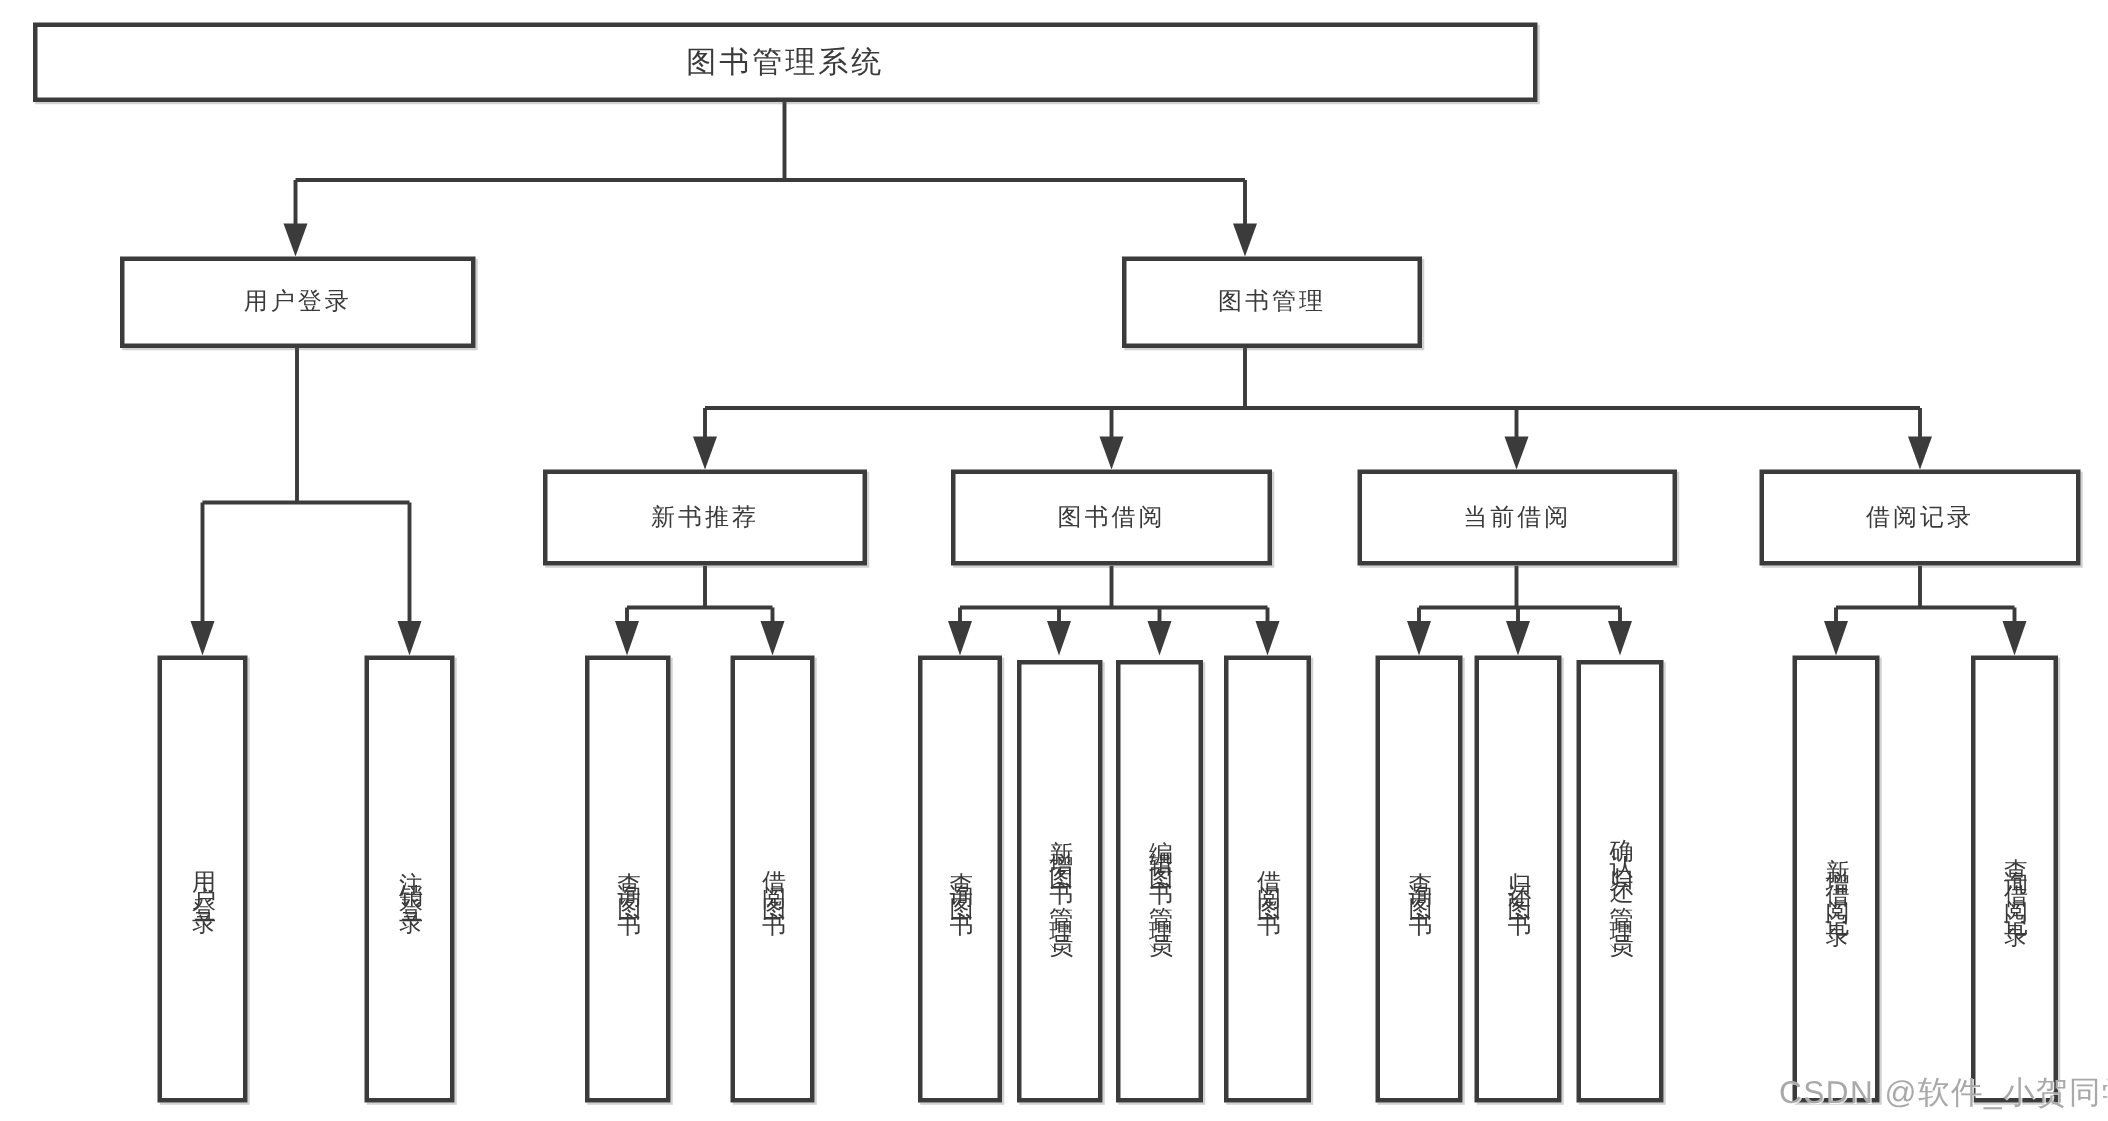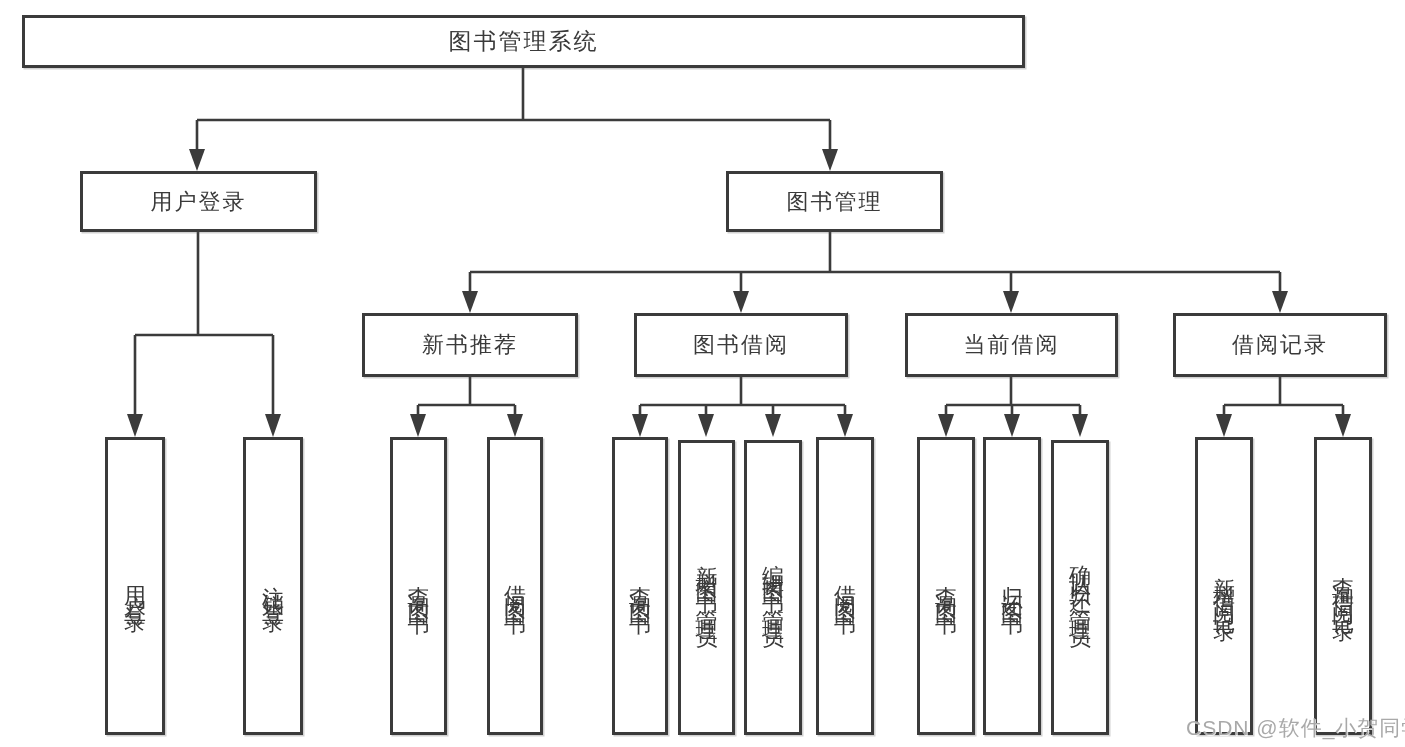--- a/index.html
+++ b/index.html
@@ -19,7 +19,7 @@
     box-shadow:1.5px 1.5px 0 rgba(90,90,90,0.28);
   }
   .node.h .label{letter-spacing:2px;white-space:nowrap;}
-  .node.root{font-size:23px;}
+  .node.root{font-size:20px;}
   .node.v .label{
     writing-mode:vertical-rl;
     text-orientation:mixed;

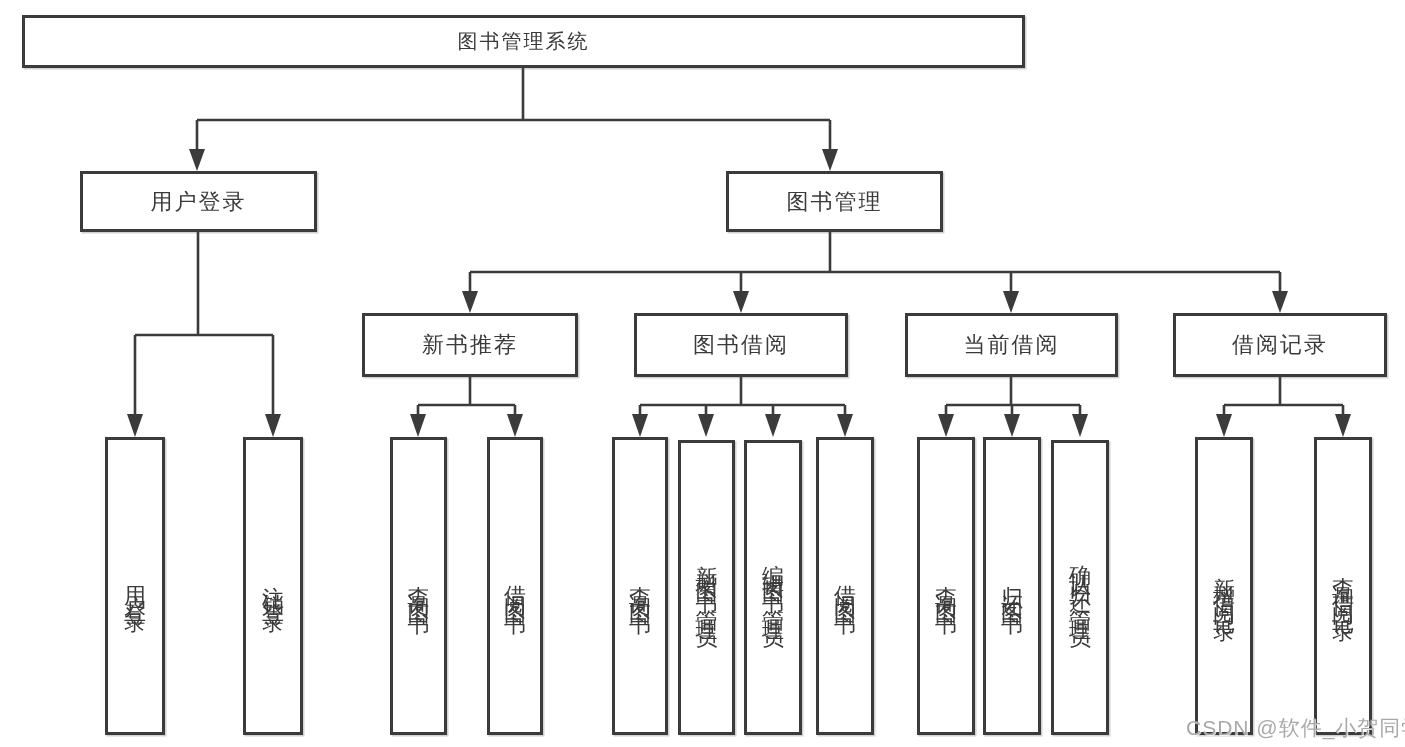--- a/index.html
+++ b/index.html
@@ -14,7 +14,7 @@
     display:flex;
     align-items:center;
     justify-content:center;
-    font-size:22px;
+    font-size:16px;
     color:#3a3a3a;
     box-shadow:1.5px 1.5px 0 rgba(90,90,90,0.28);
   }

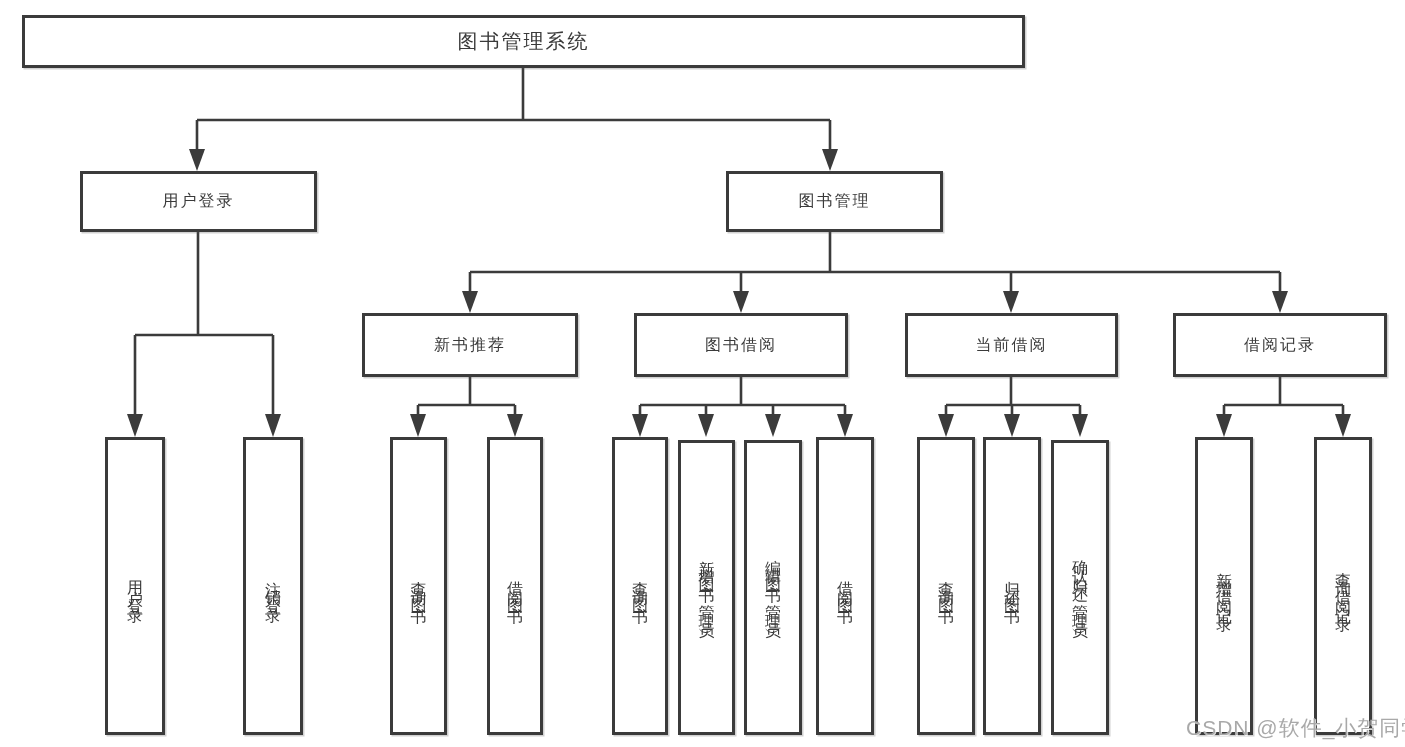--- a/index.html
+++ b/index.html
@@ -101,7 +101,7 @@
   <div class="node h" style="left:80px;top:171px;width:237px;height:61px;">
     <span class="label">用户登录</span>
   </div>
-  <div class="node h" style="left:726px;top:171px;width:217px;height:61px;">
+  <div class="node h" style="left:748px;top:171px;width:200px;height:61px;">
     <span class="label">图书管理</span>
   </div>
 

